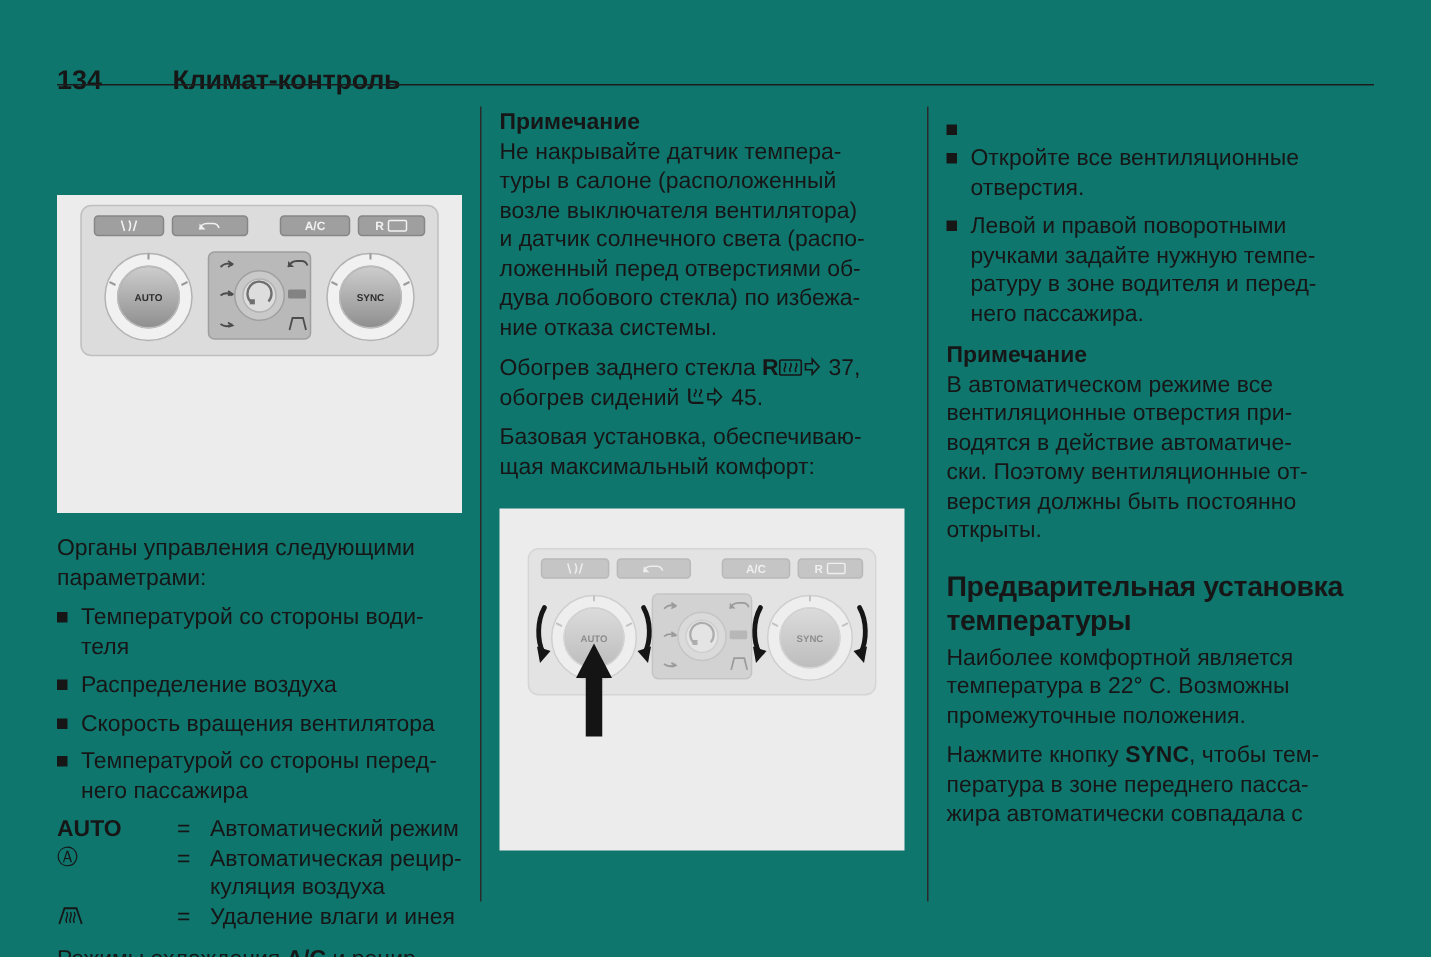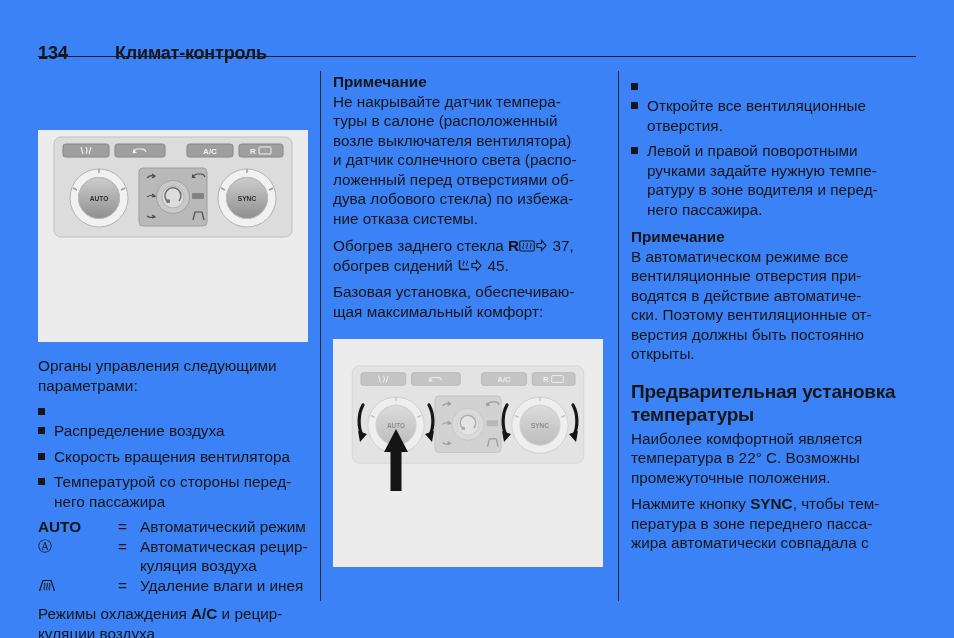--- a/index.html
+++ b/index.html
@@ -8,7 +8,7 @@
     font-family:"Liberation Sans","DejaVu Sans",sans-serif;
     -webkit-font-smoothing:antialiased;
   }
-  .page{position:relative;width:954px;height:638px;overflow:hidden;background:#3b82f6;}
+  .page{position:relative;width:954px;height:638px;overflow:hidden;background:#0f766e;}
 
   
   .hdr{position:absolute;top:19px;left:38px;right:38px;display:flex;align-items:baseline;}

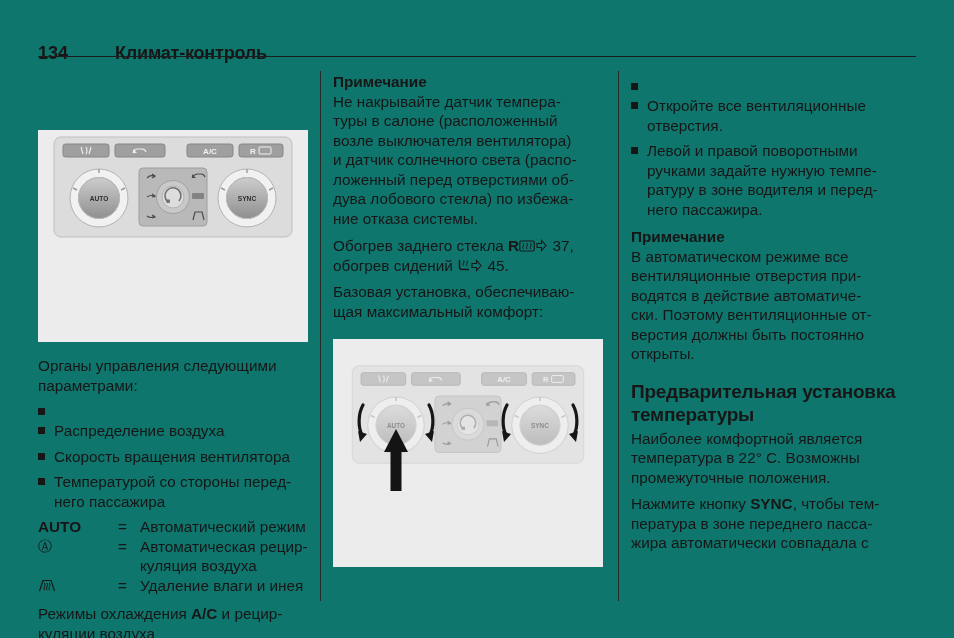--- a/index.html
+++ b/index.html
@@ -151,6 +151,8 @@
 
     <div class="bullet">
       <span class="marker"></span>
+      <span class="txt">Температурой со стороны води-
+теля</span>
     </div>
     <div class="bullet">
       <span class="marker"></span>

